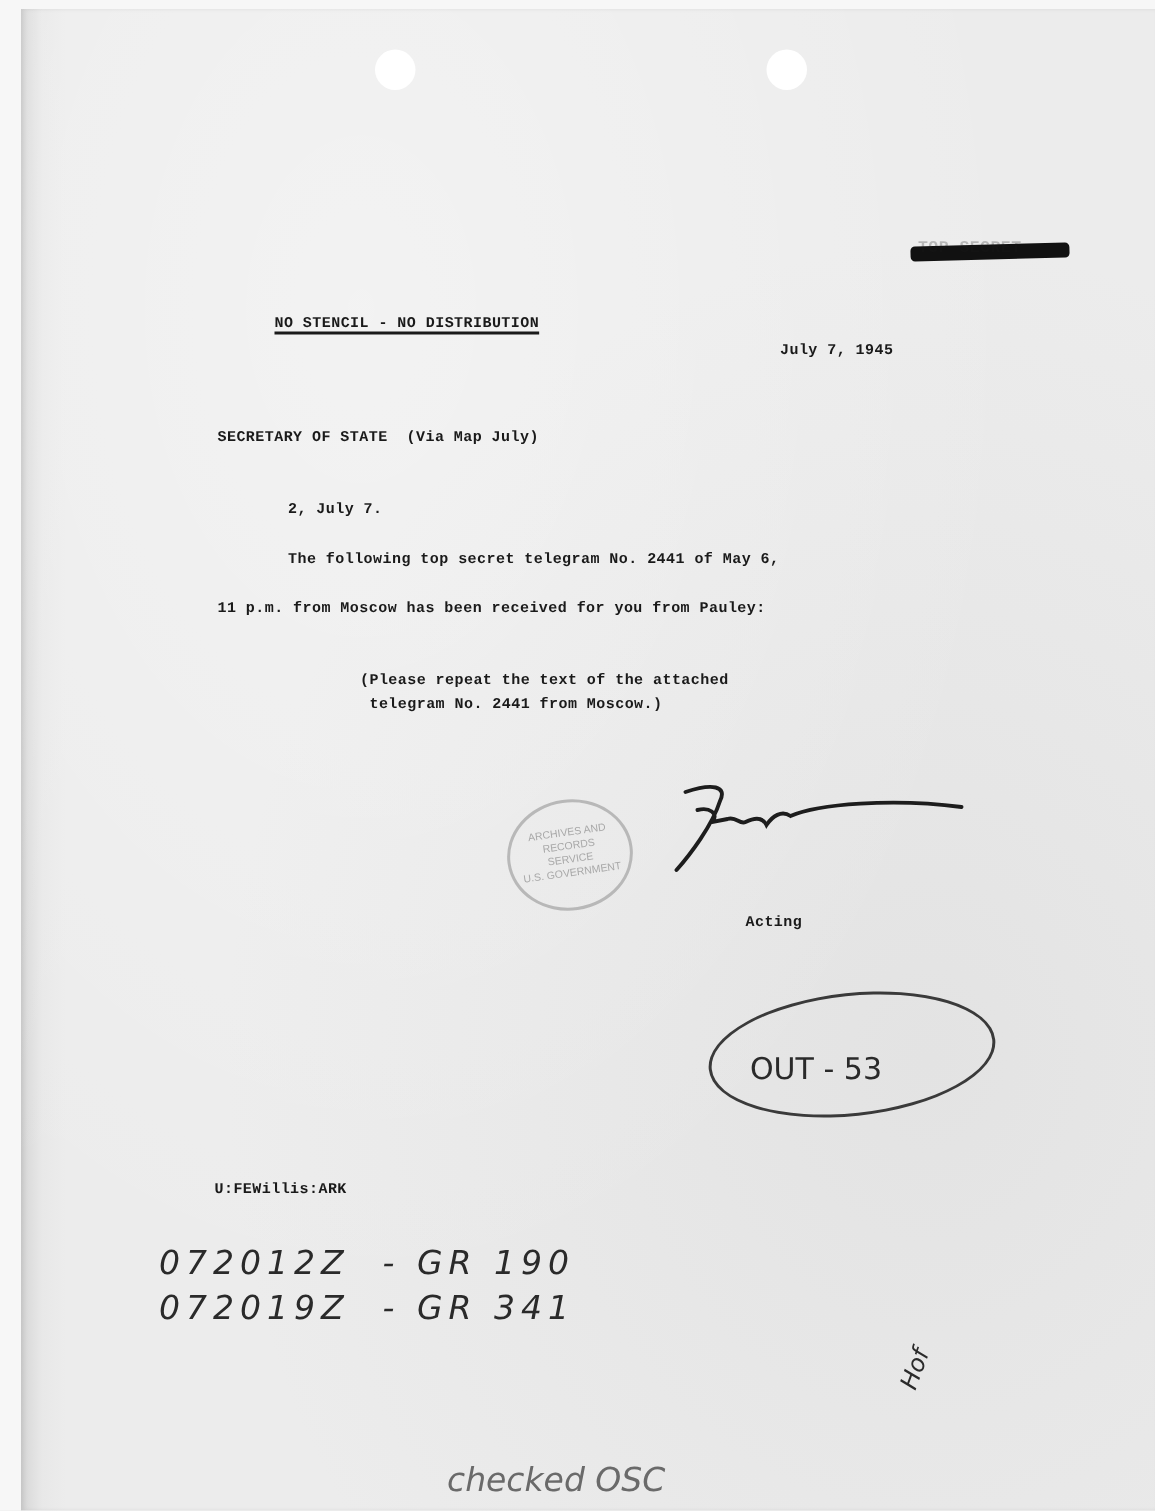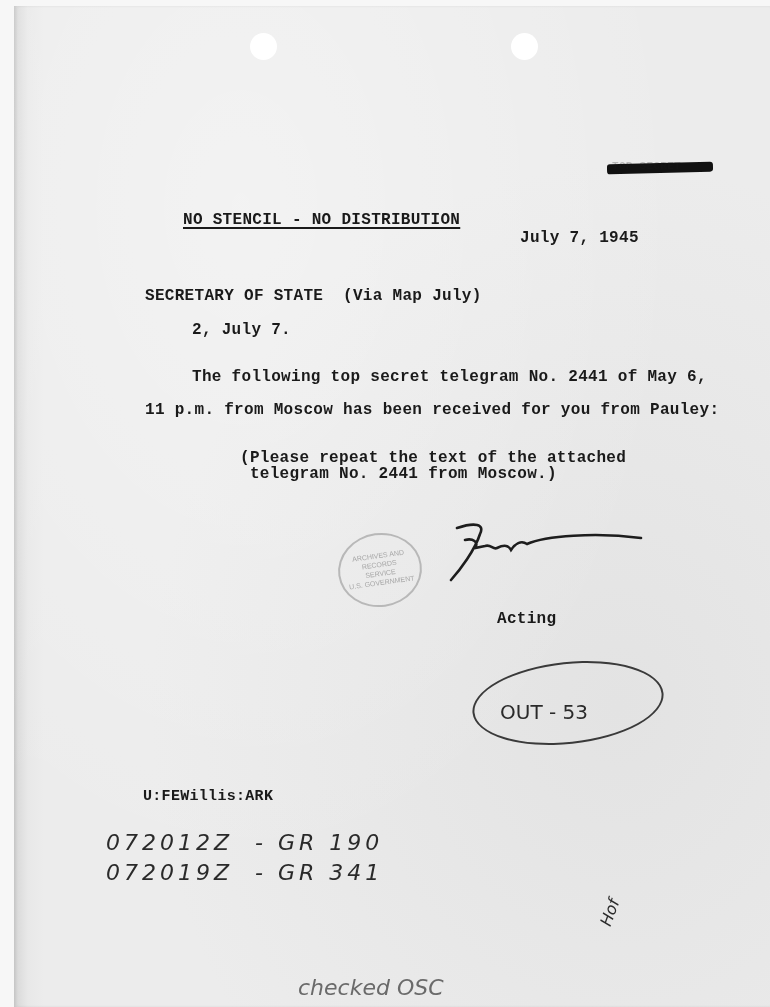--- a/index.html
+++ b/index.html
@@ -22,7 +22,7 @@
     }
     .type {
       position:absolute; font-family:"Liberation Mono", "DejaVu Sans Mono", monospace;
-      font-weight:bold; color:#1a1a1a; font-size:16px; white-space:pre; letter-spacing:0.3px;
+      font-weight:bold; color:#1a1a1a; font-size:10px; white-space:pre; letter-spacing:0.3px;
     }
     .ul { text-decoration: underline; text-decoration-thickness:2px; text-underline-offset:3px; }
     .struck {

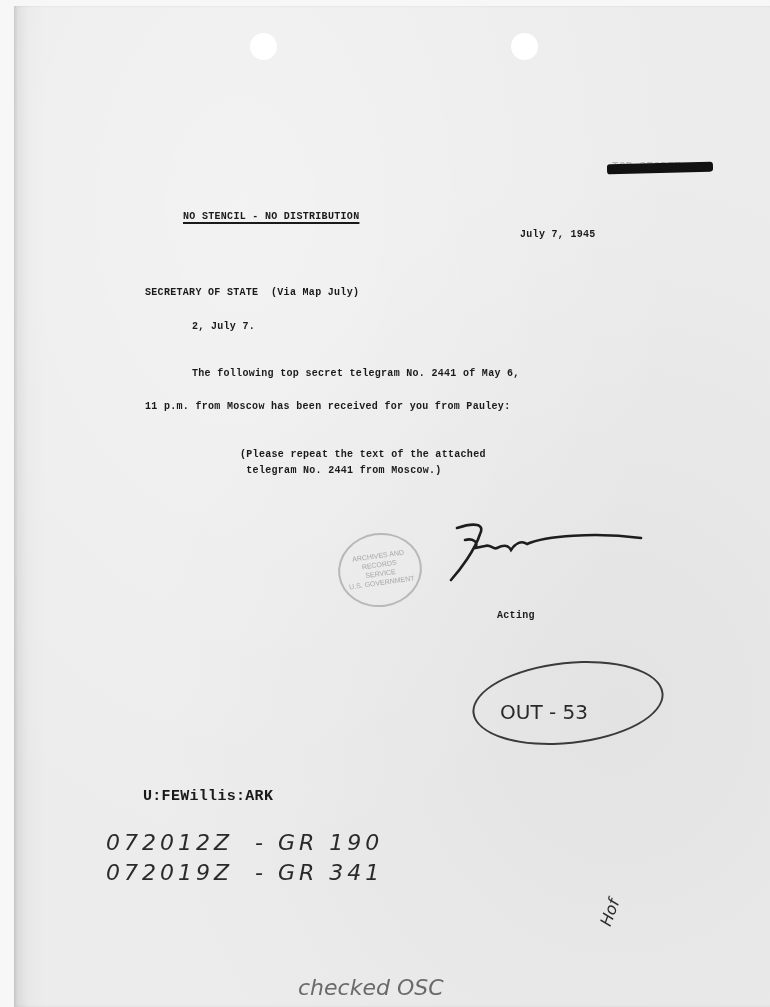--- a/index.html
+++ b/index.html
@@ -61,7 +61,7 @@
 <span class="type" style="left:520px;top:229px;">July 7, 1945</span>
 
 <span class="type" style="left:145px;top:287px;">SECRETARY OF STATE  (Via Map July)</span>
-<span class="type" style="left:192px;top:321px;">2, July 7.</span>
+<span class="type" style="left:192px;top:335px;">2, July 7.</span>
 
 <span class="type" style="left:192px;top:368px;">The following top secret telegram No. 2441 of May 6,</span>
 <span class="type" style="left:145px;top:401px;">11 p.m. from Moscow has been received for you from Pauley:</span>

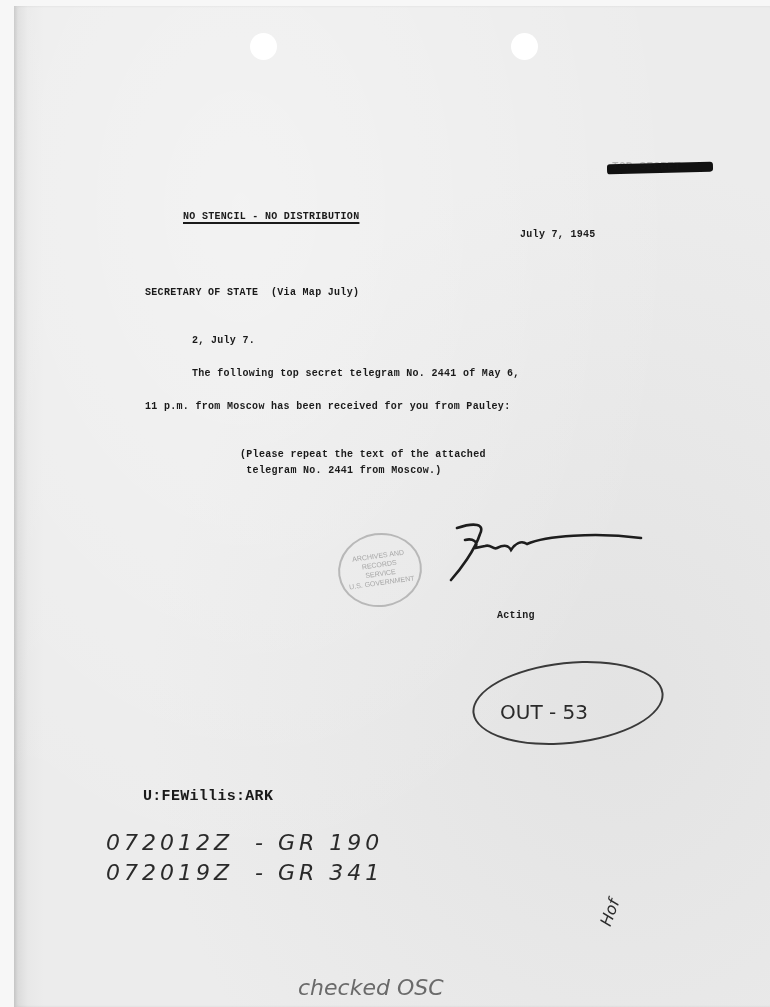--- a/index.html
+++ b/index.html
@@ -85,7 +85,7 @@
 <div class="oval"></div>
 <span class="hand" style="left:500px;top:700px;font-size:20px;font-style:normal;">OUT - 53</span>
 
-<span class="type" style="left:143px;top:788px;font-size:15px;">U:FEWillis:ARK</span>
+<span class="type" style="left:143px;top:788px;font-size:10px;">U:FEWillis:ARK</span>
 
 <span class="hand" style="left:106px;top:830px;font-size:22px;letter-spacing:4px;">072012Z  - GR 190</span>
 <span class="hand" style="left:106px;top:860px;font-size:22px;letter-spacing:4px;">072019Z  - GR 341</span>

